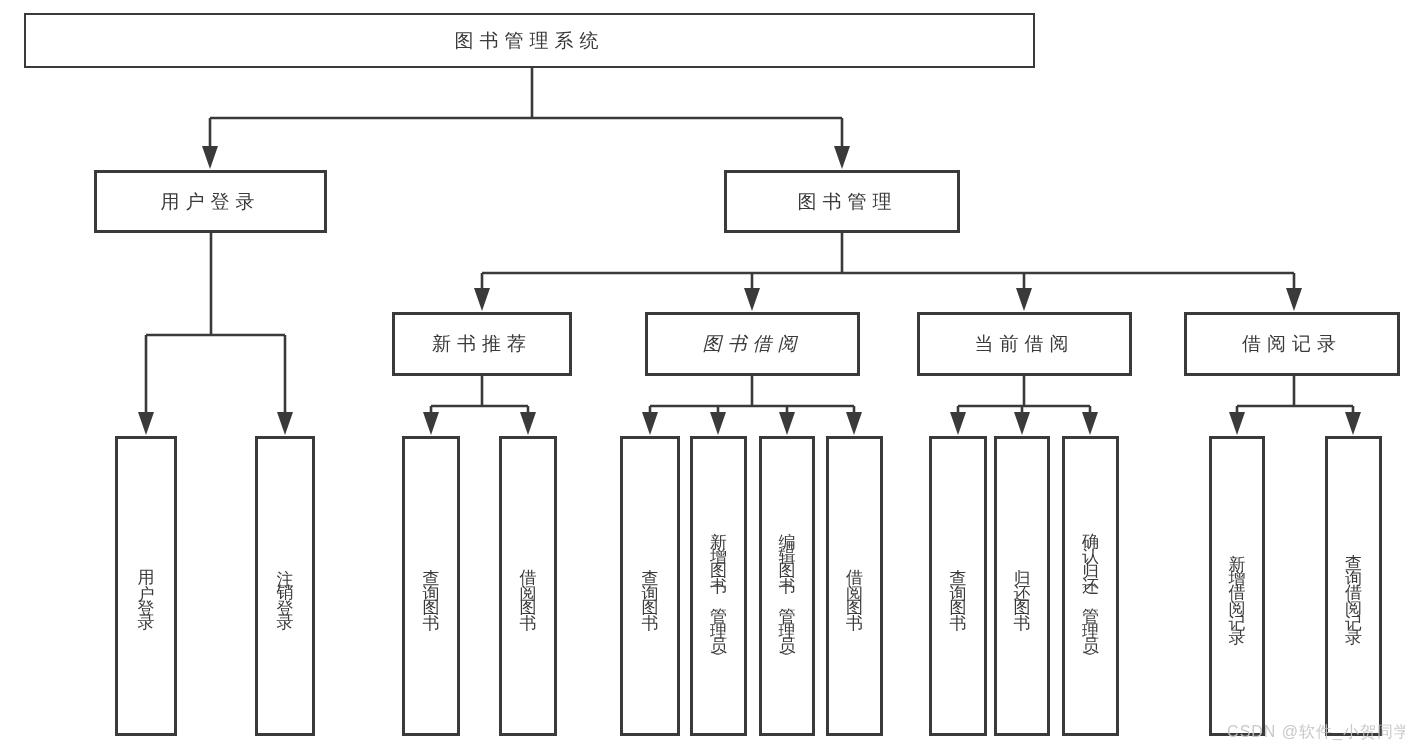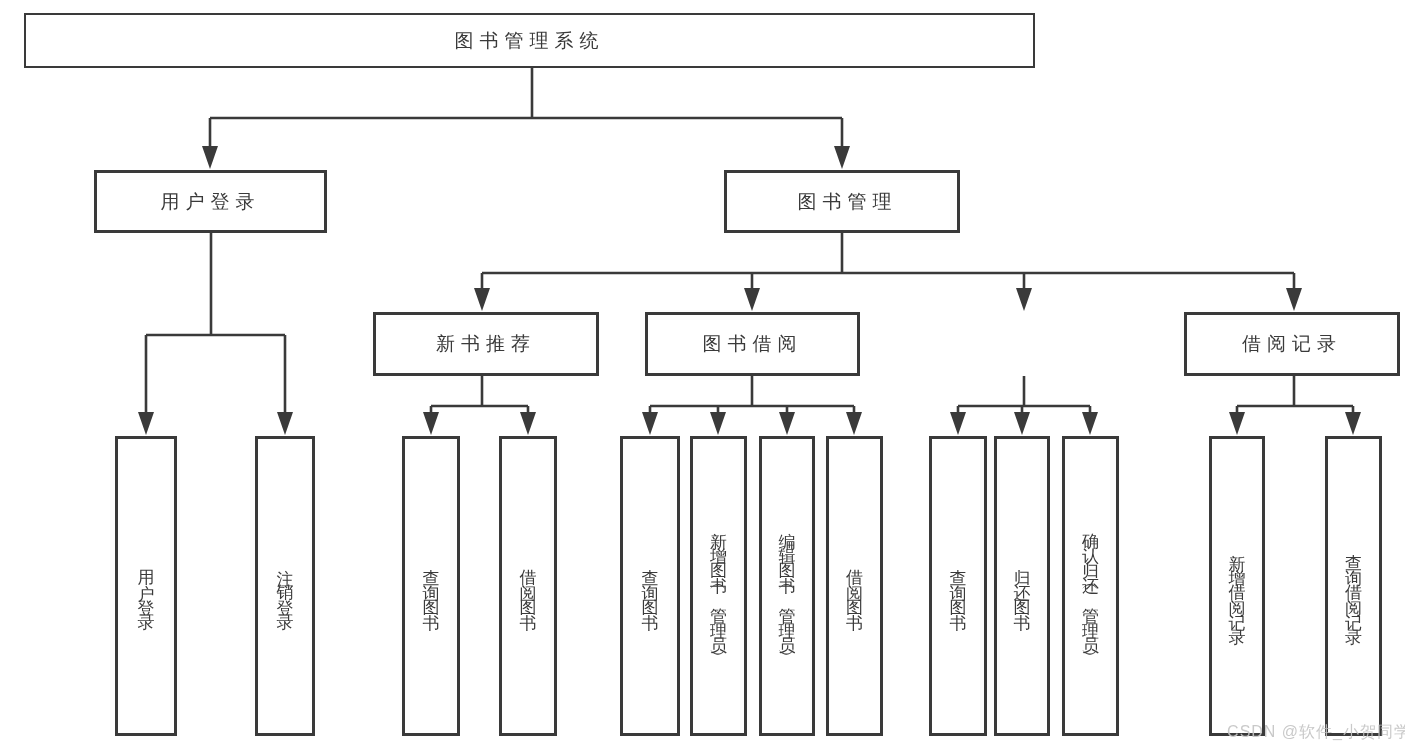--- a/index.html
+++ b/index.html
@@ -125,7 +125,7 @@
     <span>图书管理</span>
   </div>
 
-  <div class="box" style="left:361px; top:312px; width:226px; height:64px;">
+  <div class="box" style="left:380px; top:312px; width:180px; height:64px;">
     <span>新书推荐</span>
   </div>
   <div class="box" style="left:633px; top:312px; width:215px; height:64px;">

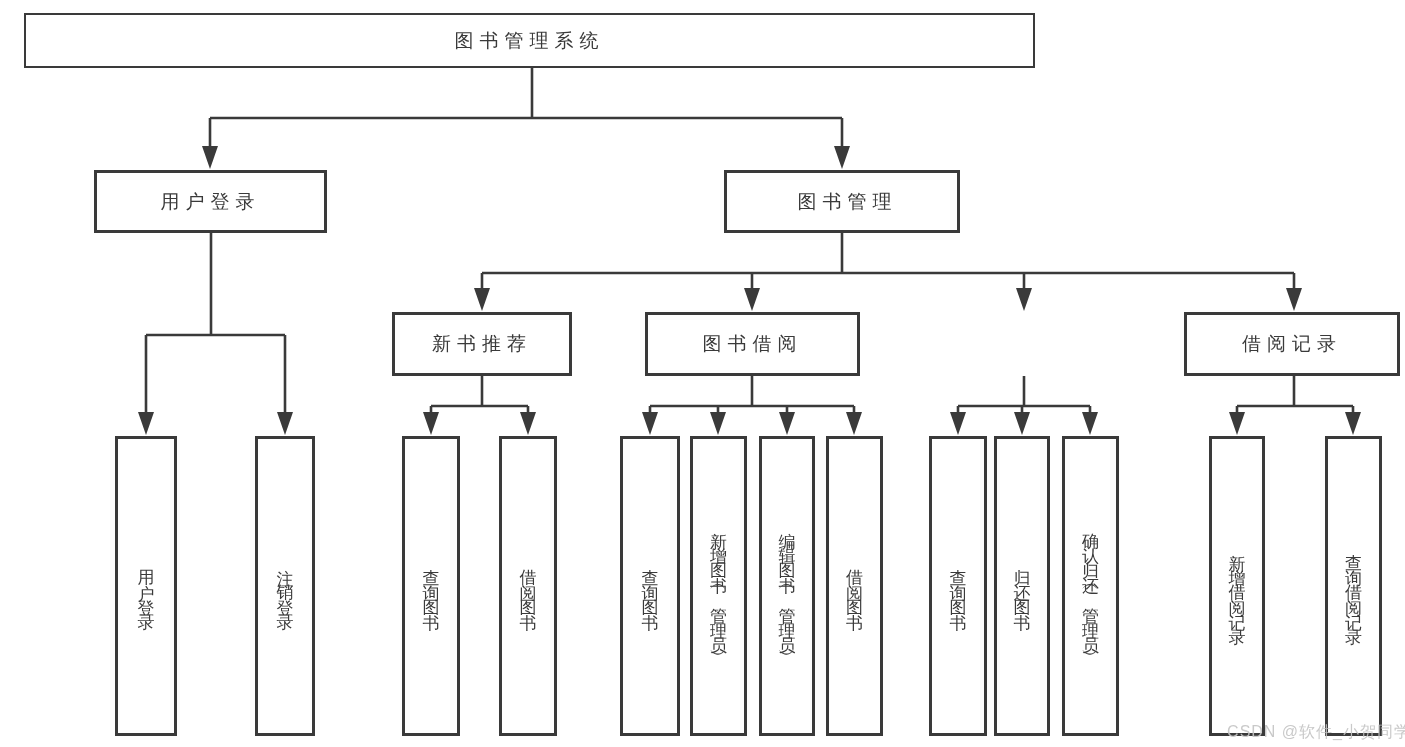--- a/index.html
+++ b/index.html
@@ -128,7 +128,7 @@
   <div class="box" style="left:380px; top:312px; width:180px; height:64px;">
     <span>新书推荐</span>
   </div>
-  <div class="box" style="left:633px; top:312px; width:215px; height:64px;">
+  <div class="box" style="left:633px; top:312px; width:215px; height:64px;font-style:italic;">
     <span>图书借阅</span>
   </div>
   <div class="box" style="left:1172px; top:312px; width:216px; height:64px;text-align:center;">

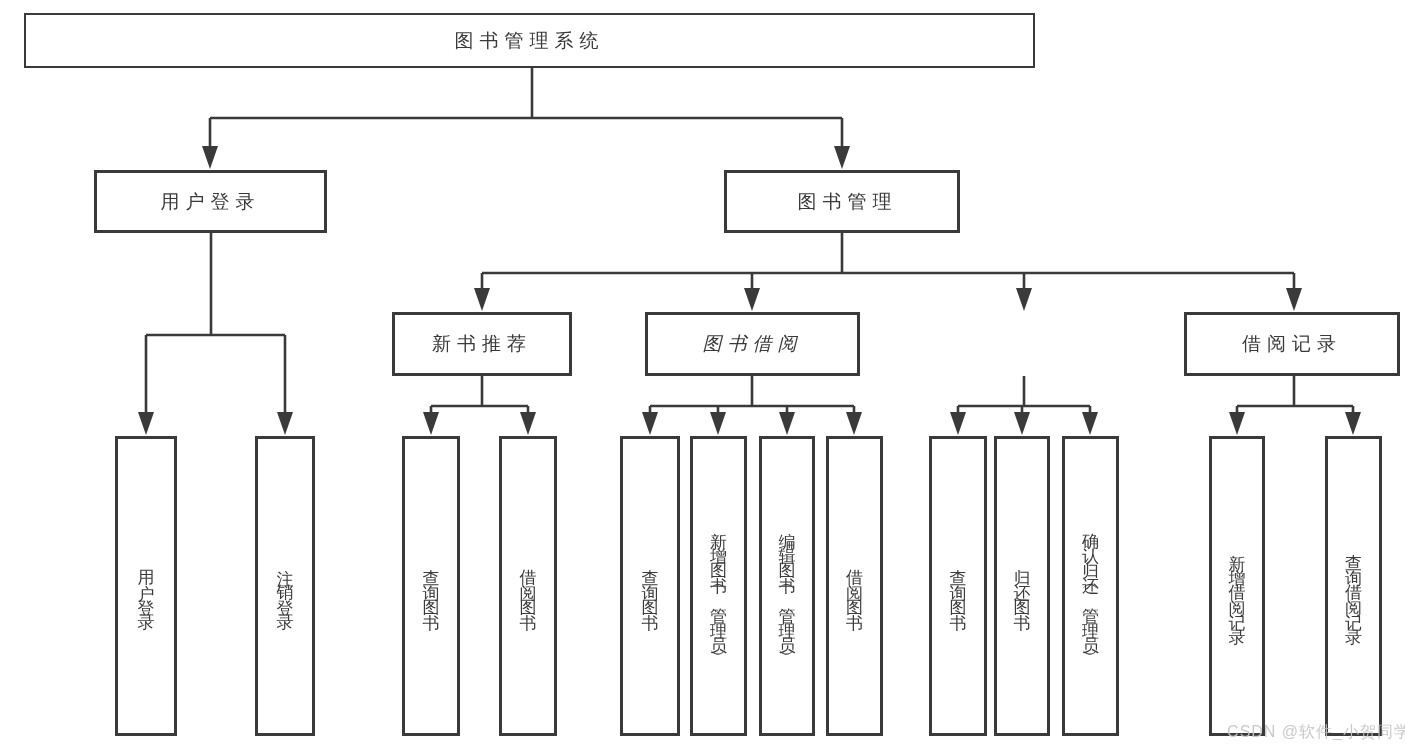--- a/index.html
+++ b/index.html
@@ -131,6 +131,9 @@
   <div class="box" style="left:633px; top:312px; width:215px; height:64px;font-style:italic;">
     <span>图书借阅</span>
   </div>
+  <div class="box" style="left:905px; top:312px; width:215px; height:64px;">
+    <span>当前借阅</span>
+  </div>
   <div class="box" style="left:1172px; top:312px; width:216px; height:64px;text-align:center;">
     <span>借阅记录</span>
   </div>

